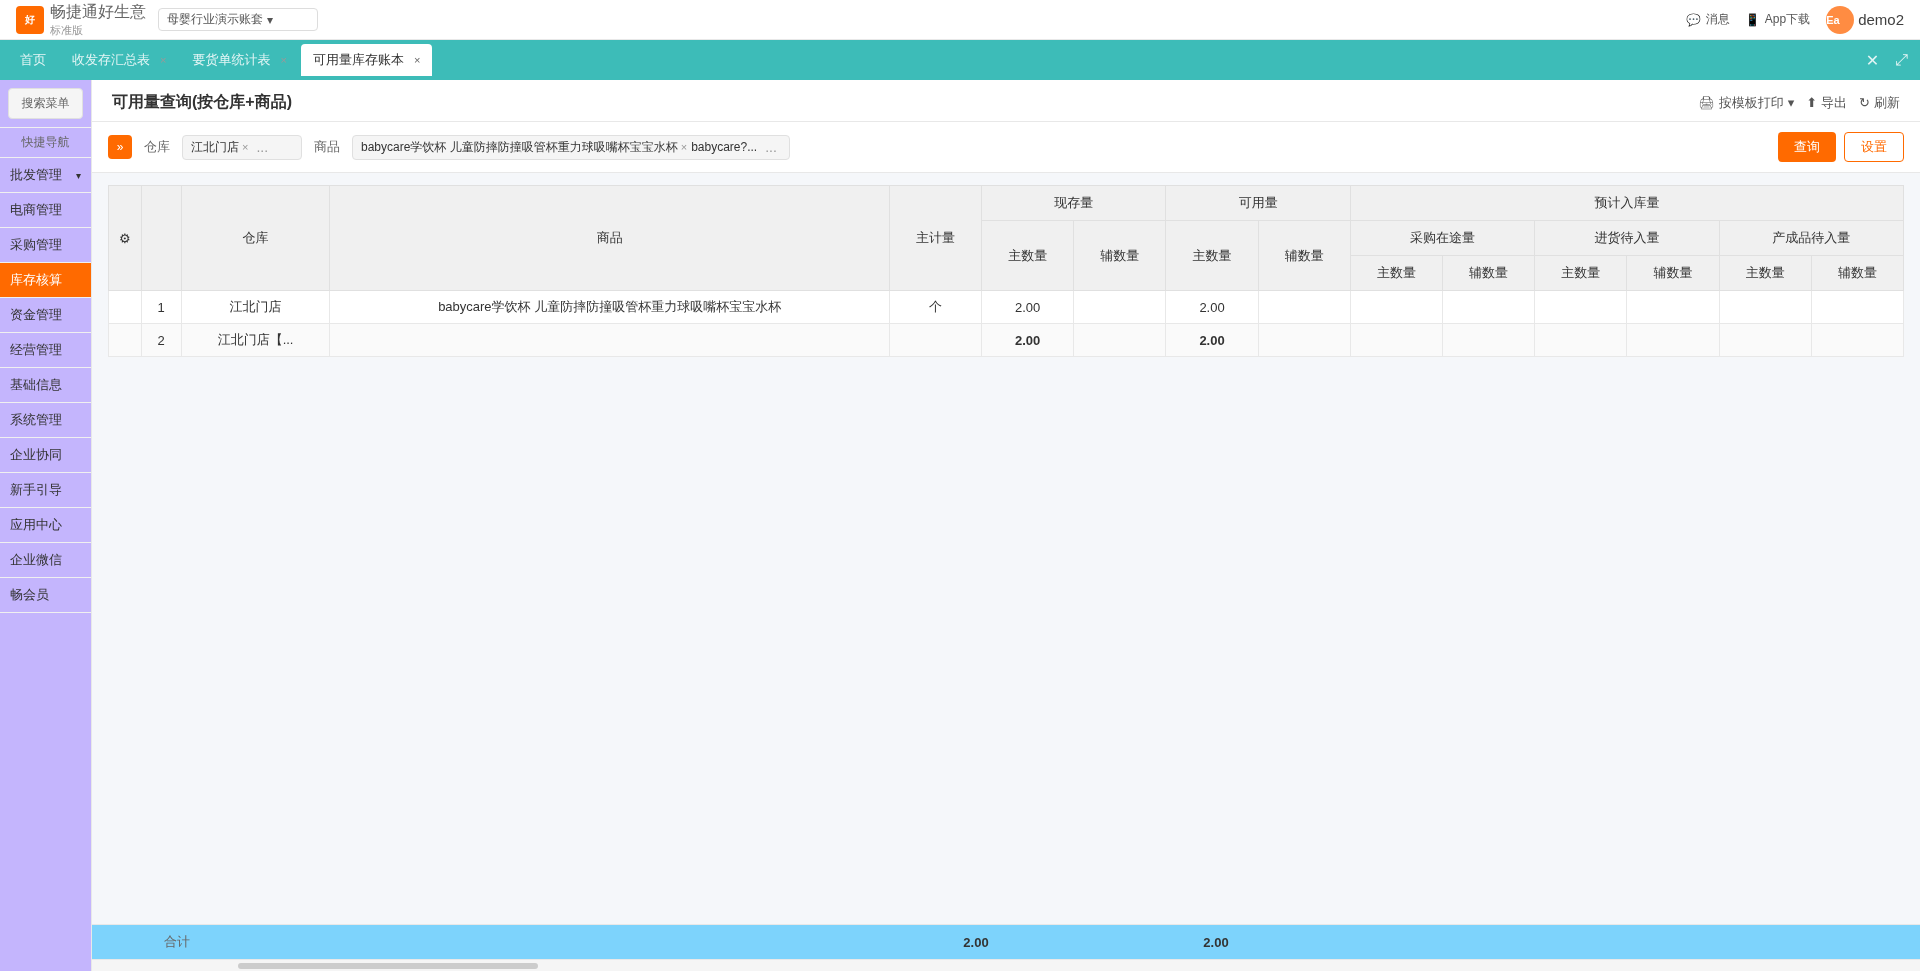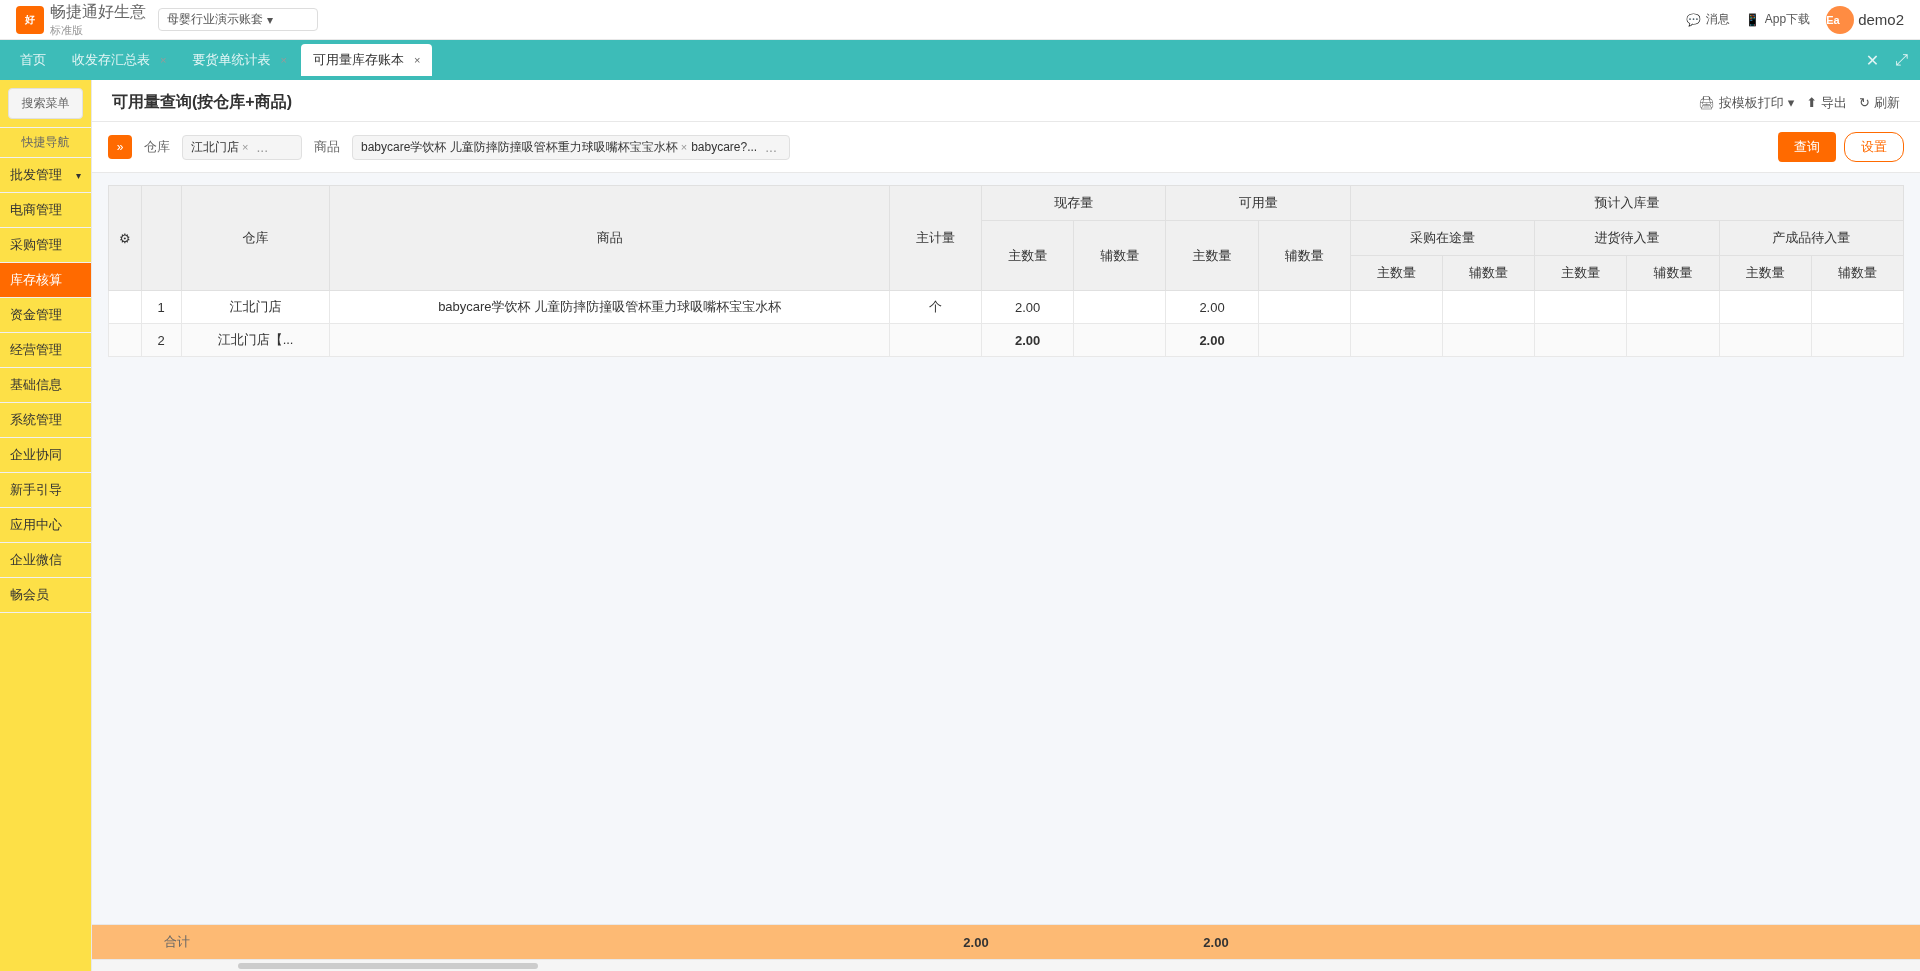--- a/index.html
+++ b/index.html
@@ -61,7 +61,7 @@
     
     .sidebar {
       width: 92px;
-      background: #fde047;
+      background: #c4b5fd;
       border-right: 1px solid #e8e8e8;
       display: flex;
       flex-direction: column;

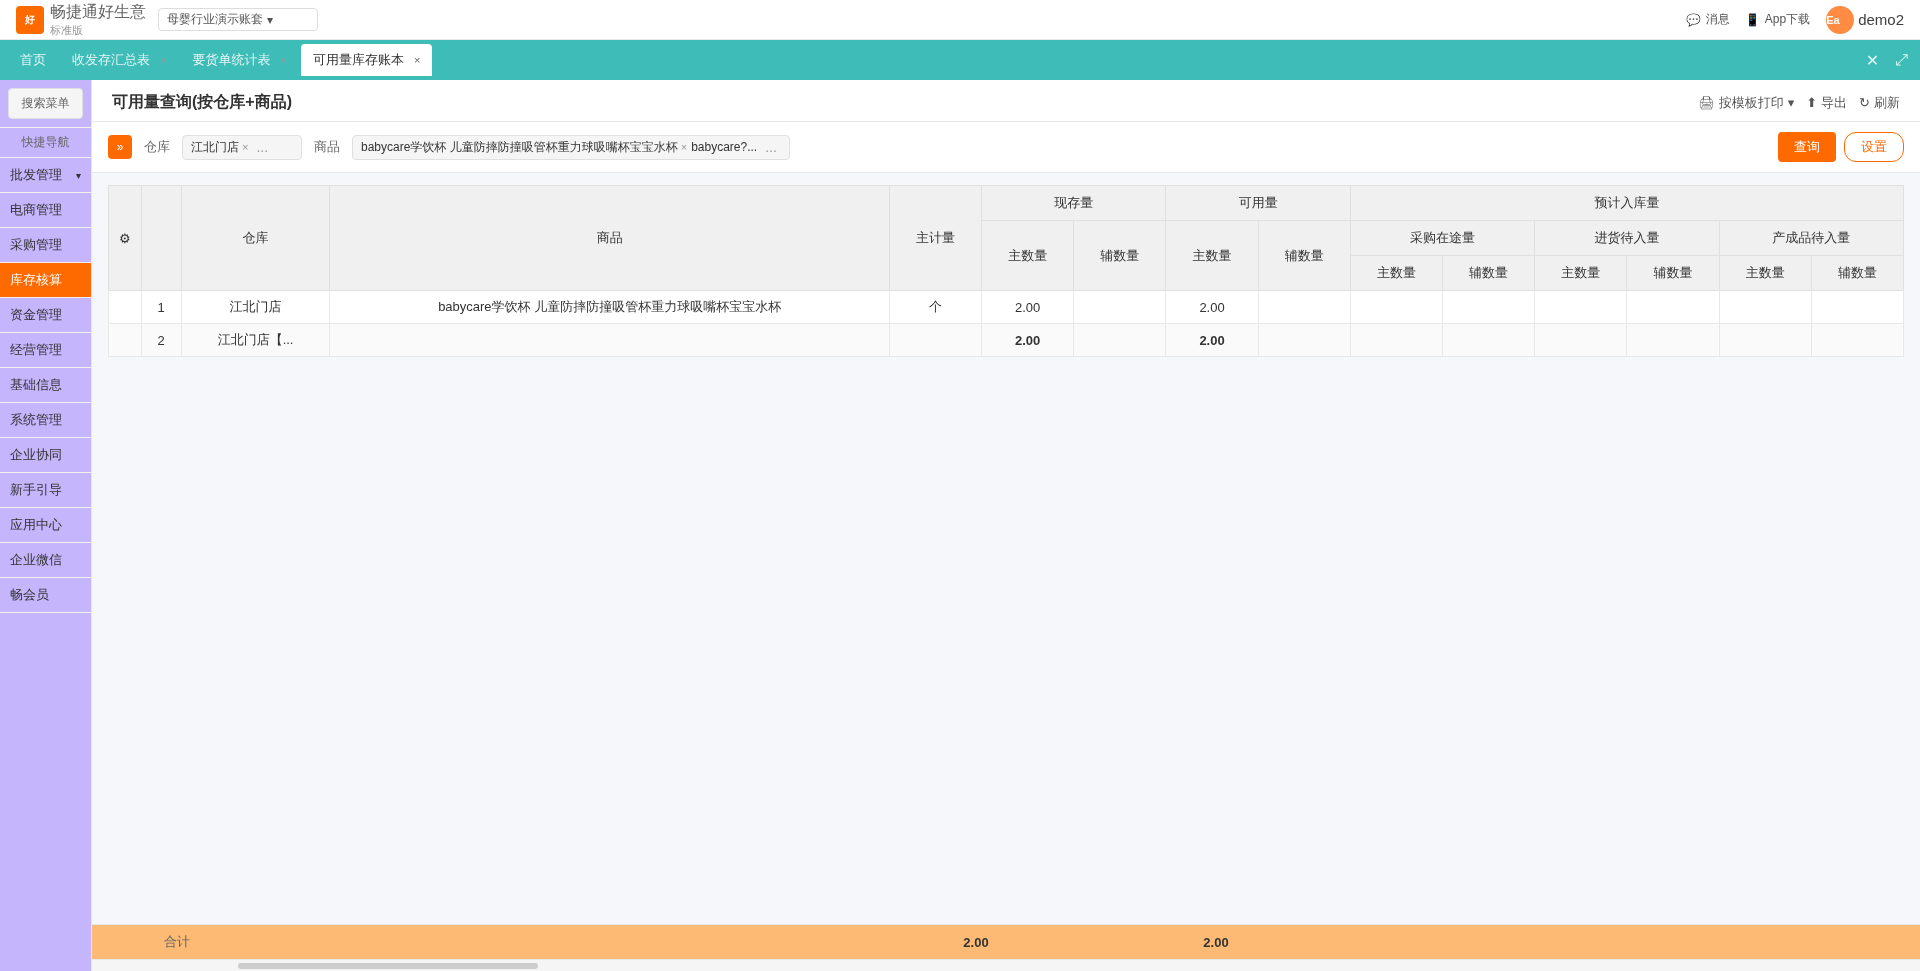--- a/index.html
+++ b/index.html
@@ -149,7 +149,7 @@
       background: #fff;
       color: #ff6a00;
       border: 1px solid #ff6a00;
-      border-radius: 12px;
+      border-radius: 4px;
       font-size: 13px;
       cursor: pointer;
     }

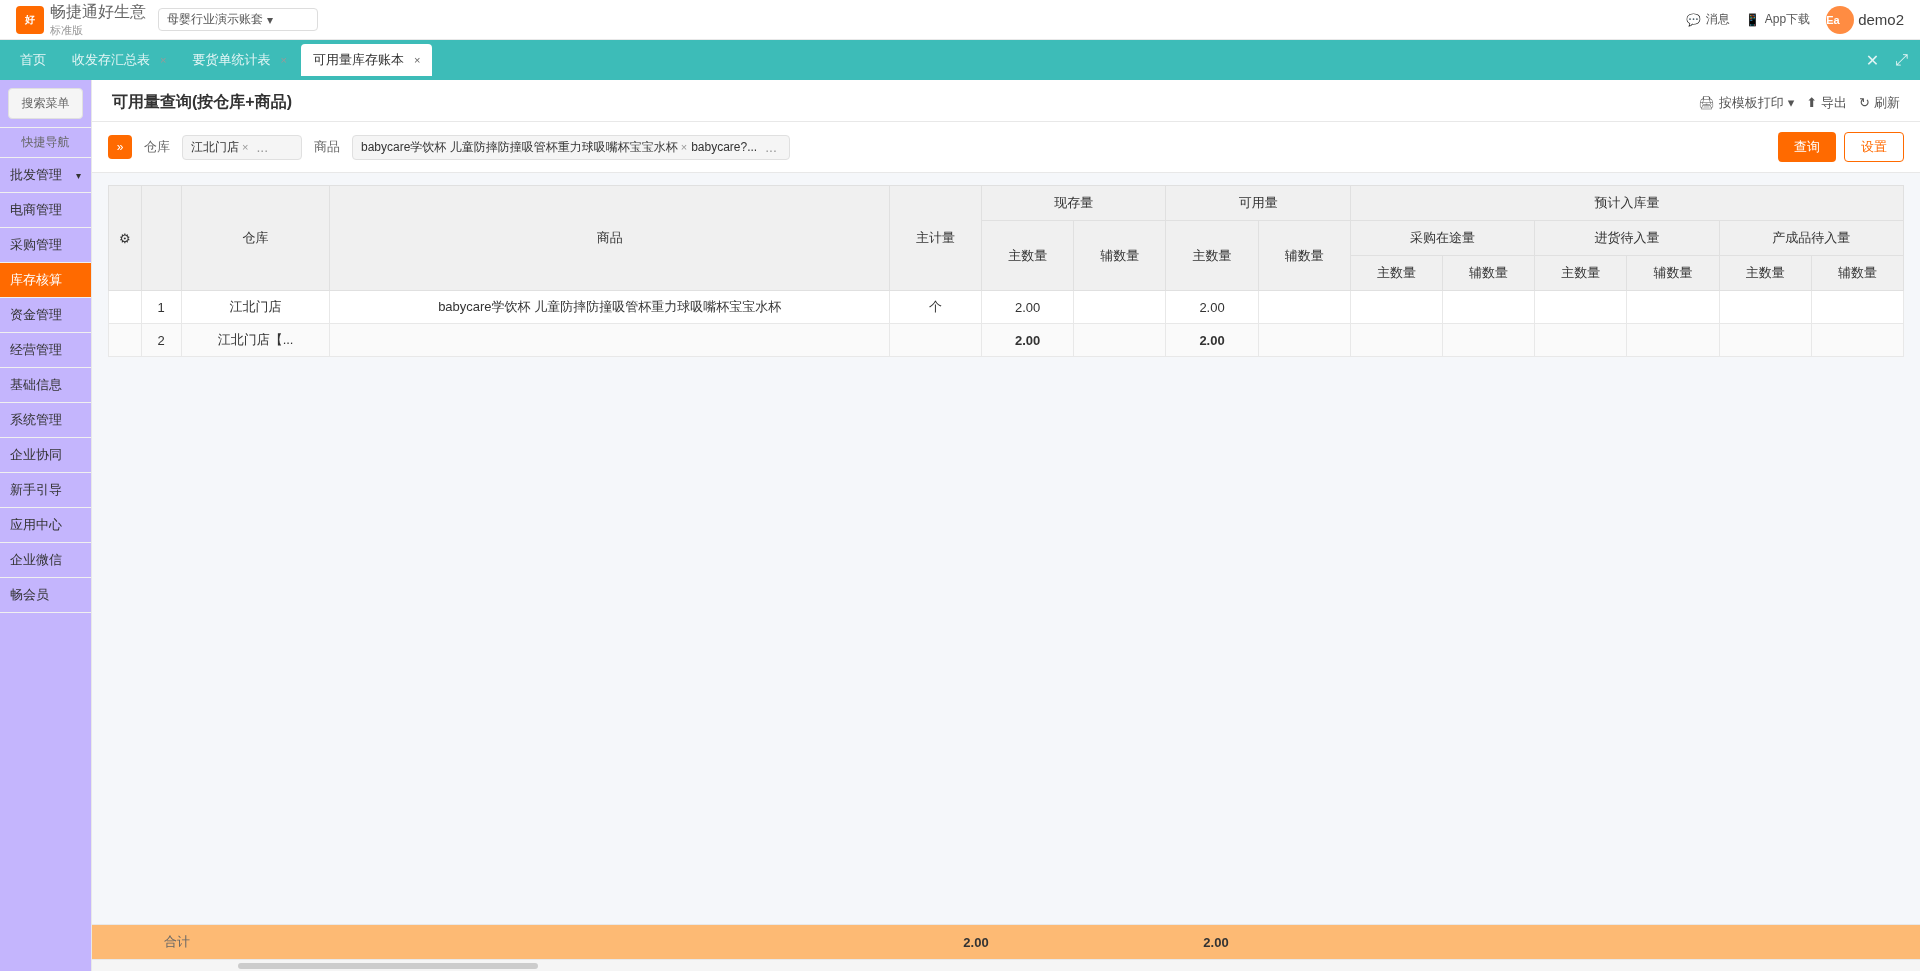--- a/index.html
+++ b/index.html
@@ -189,7 +189,7 @@
 
     
     .total-bar {
-      background: #fdba74;
+      background: #7dd3fc;
       border-top: 1px solid #e8e8e8;
       padding: 8px 16px;
       display: flex;

